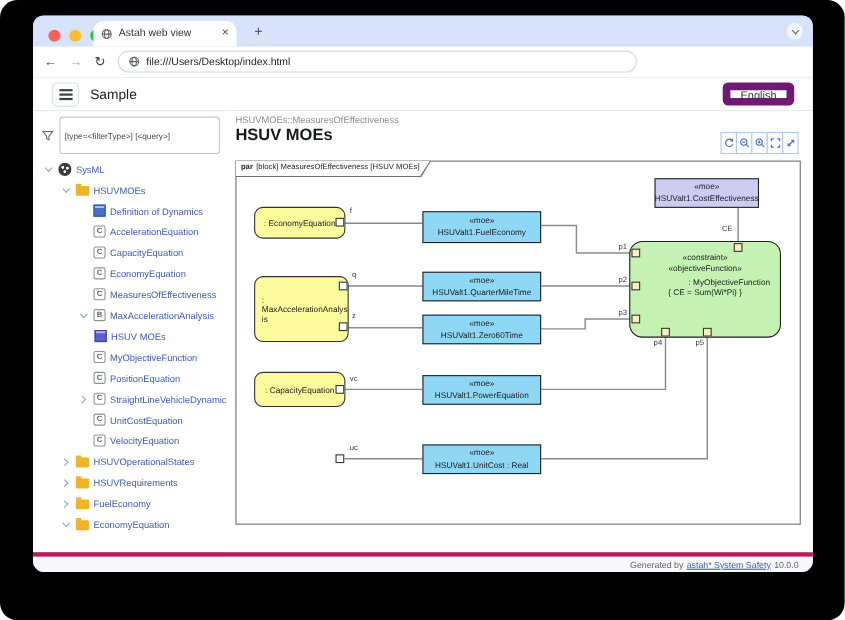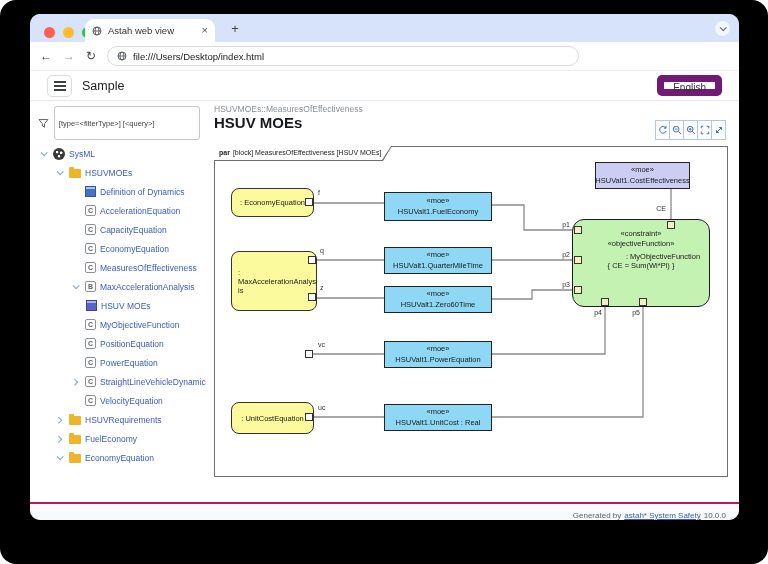--- a/index.html
+++ b/index.html
@@ -319,6 +319,9 @@
           <div class="port" style="left:93px; top:146px;"></div>
           <div class="plabel" style="left:105px; top:137px;">z</div>
 
+          <div class="node ybox" style="left:16px; top:191px; width:83px; height:32px;">
+            <span>: CapacityEquation</span>
+          </div>
           <div class="port" style="left:90px; top:203px;"></div>
           <div class="plabel" style="left:103px; top:194px;">vc</div>
 

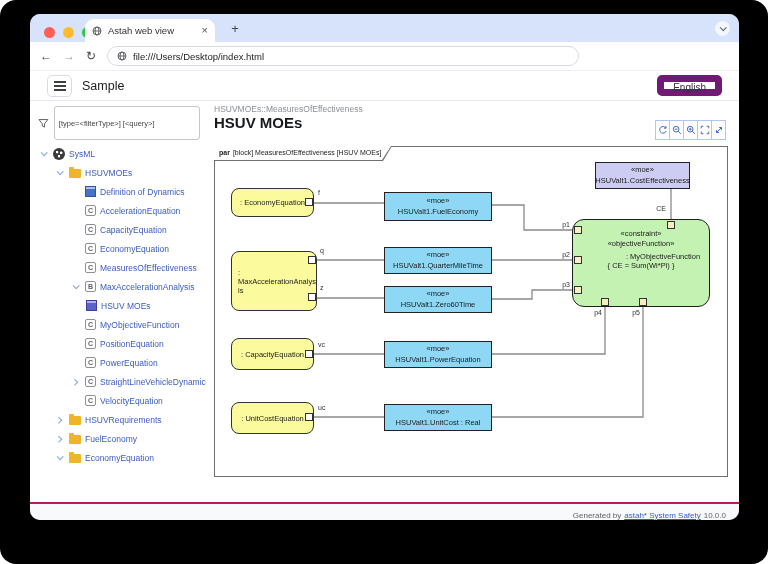--- a/index.html
+++ b/index.html
@@ -204,11 +204,6 @@
           <span class="tlink">PositionEquation</span>
         </div>
         <div class="trow lvl2">
-          <span class="chev"></span>
-          <span class="ico ico-letter">C</span>
-          <span class="tlink">PowerEquation</span>
-        </div>
-        <div class="trow lvl2">
           <span class="chev col">
               <i></i>
             </span>

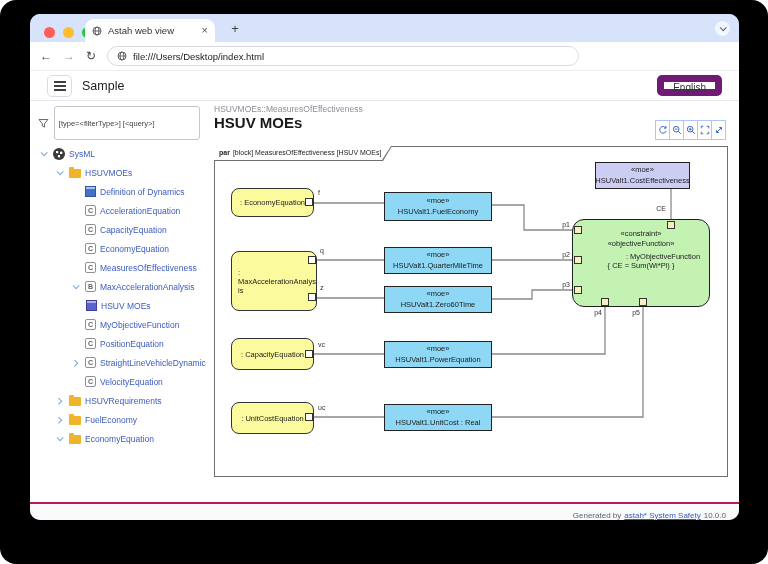--- a/index.html
+++ b/index.html
@@ -213,6 +213,11 @@
         <div class="trow lvl2">
           <span class="chev"></span>
           <span class="ico ico-letter">C</span>
+          <span class="tlink">UnitCostEquation</span>
+        </div>
+        <div class="trow lvl2">
+          <span class="chev"></span>
+          <span class="ico ico-letter">C</span>
           <span class="tlink">VelocityEquation</span>
         </div>
         <div class="trow lvl1">

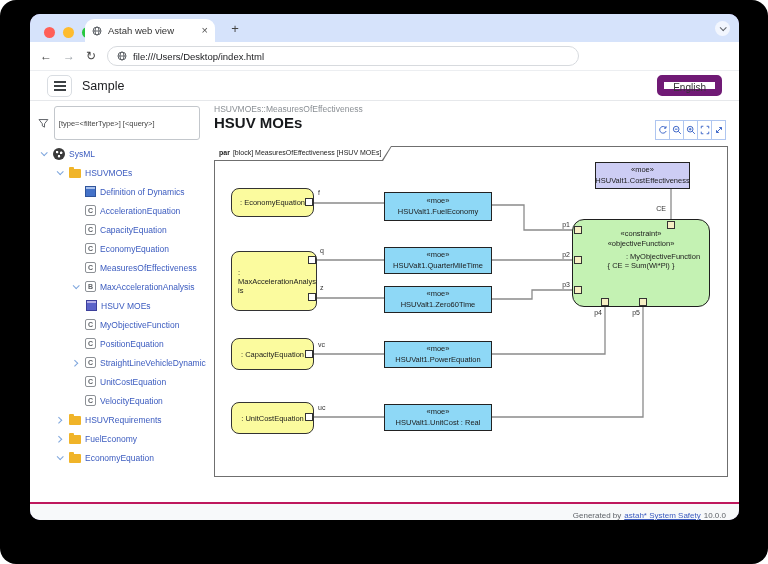--- a/index.html
+++ b/index.html
@@ -225,6 +225,13 @@
               <i></i>
             </span>
           <span class="ico ico-folder"></span>
+          <span class="tlink">HSUVOperationalStates</span>
+        </div>
+        <div class="trow lvl1">
+          <span class="chev col">
+              <i></i>
+            </span>
+          <span class="ico ico-folder"></span>
           <span class="tlink">HSUVRequirements</span>
         </div>
         <div class="trow lvl1">

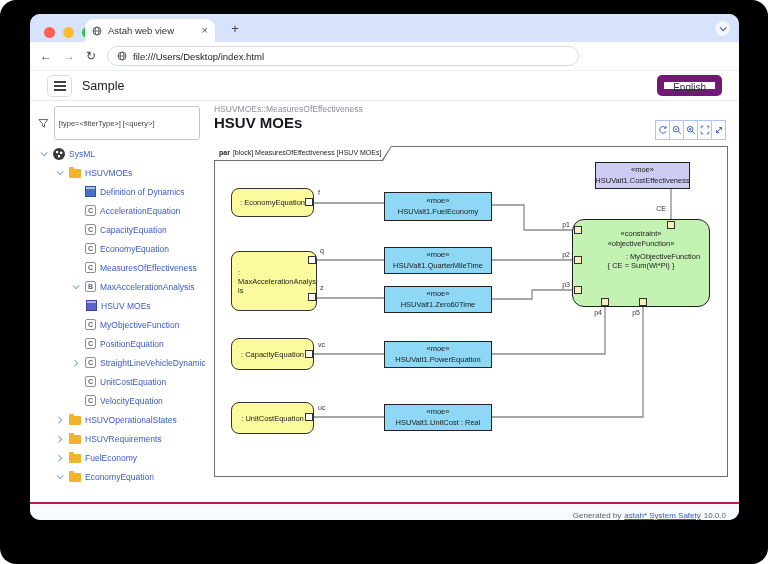--- a/index.html
+++ b/index.html
@@ -332,9 +332,6 @@
           <div class="port" style="left:90px; top:203px;"></div>
           <div class="plabel" style="left:103px; top:194px;">vc</div>
 
-          <div class="node ybox" style="left:16px; top:255px; width:83px; height:32px;">
-            <span>: UnitCostEquation</span>
-          </div>
           <div class="port" style="left:90px; top:266px;"></div>
           <div class="plabel" style="left:103px; top:257px;">uc</div>
 

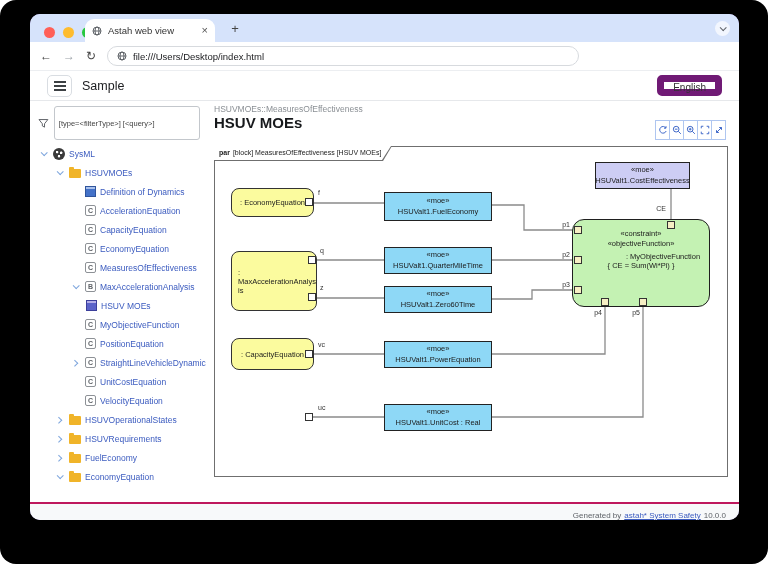--- a/index.html
+++ b/index.html
@@ -78,7 +78,7 @@
   .plabel { position:absolute; font-size:7px; color:#333; white-space:nowrap; }
   .plabel.r { text-align:right; }
 
-  .footer { height:18px; flex:0 0 auto; background:#f7f9fa; border-top:2px solid #be185d; display:flex; align-items:flex-end; justify-content:flex-end; gap:3px; padding-right:13px; font-size:8px; color:#5f6368; }
+  .footer { height:18px; flex:0 0 auto; background:#f7f9fa; border-top:4px solid #be185d; display:flex; align-items:center; justify-content:flex-end; gap:3px; padding-right:13px; font-size:8px; color:#5f6368; }
   .footer a { color:#3b5bbf; text-decoration:underline; }
 </style>
 </head>

